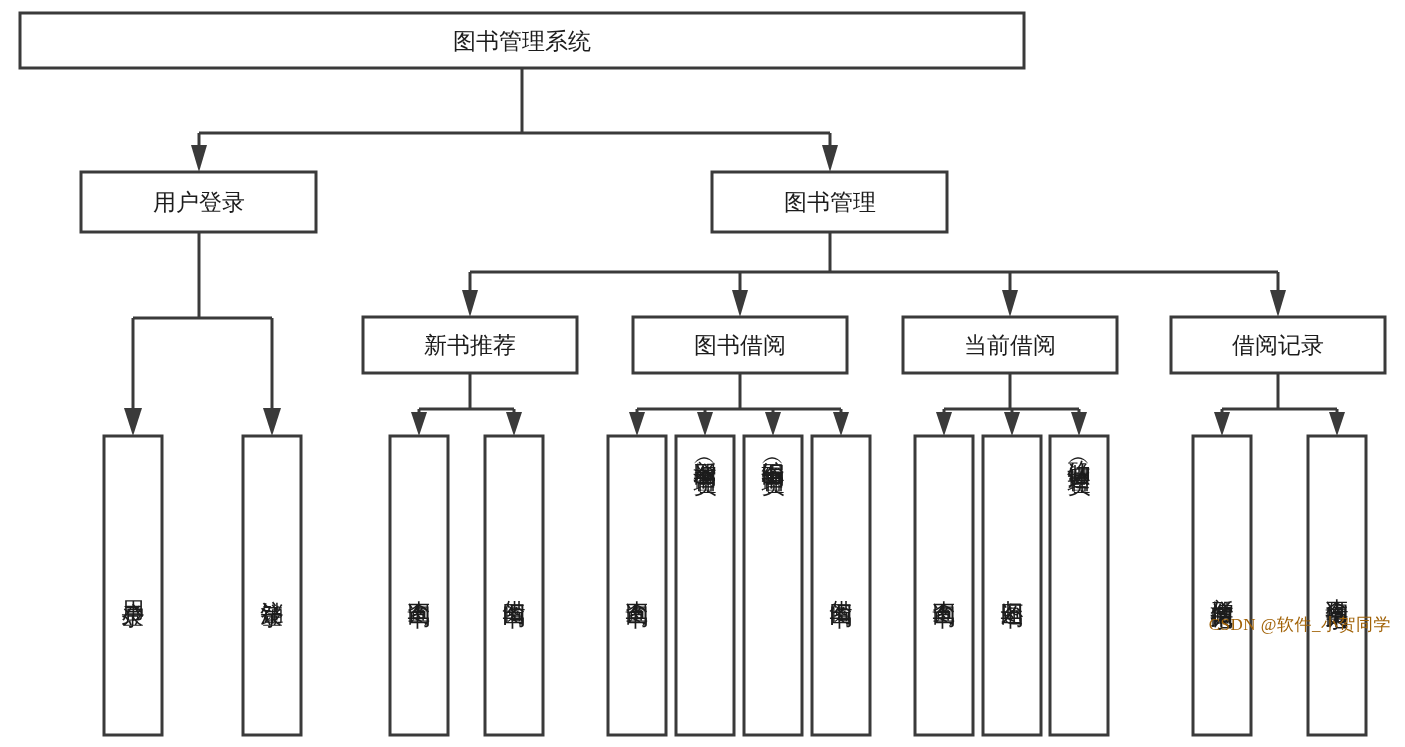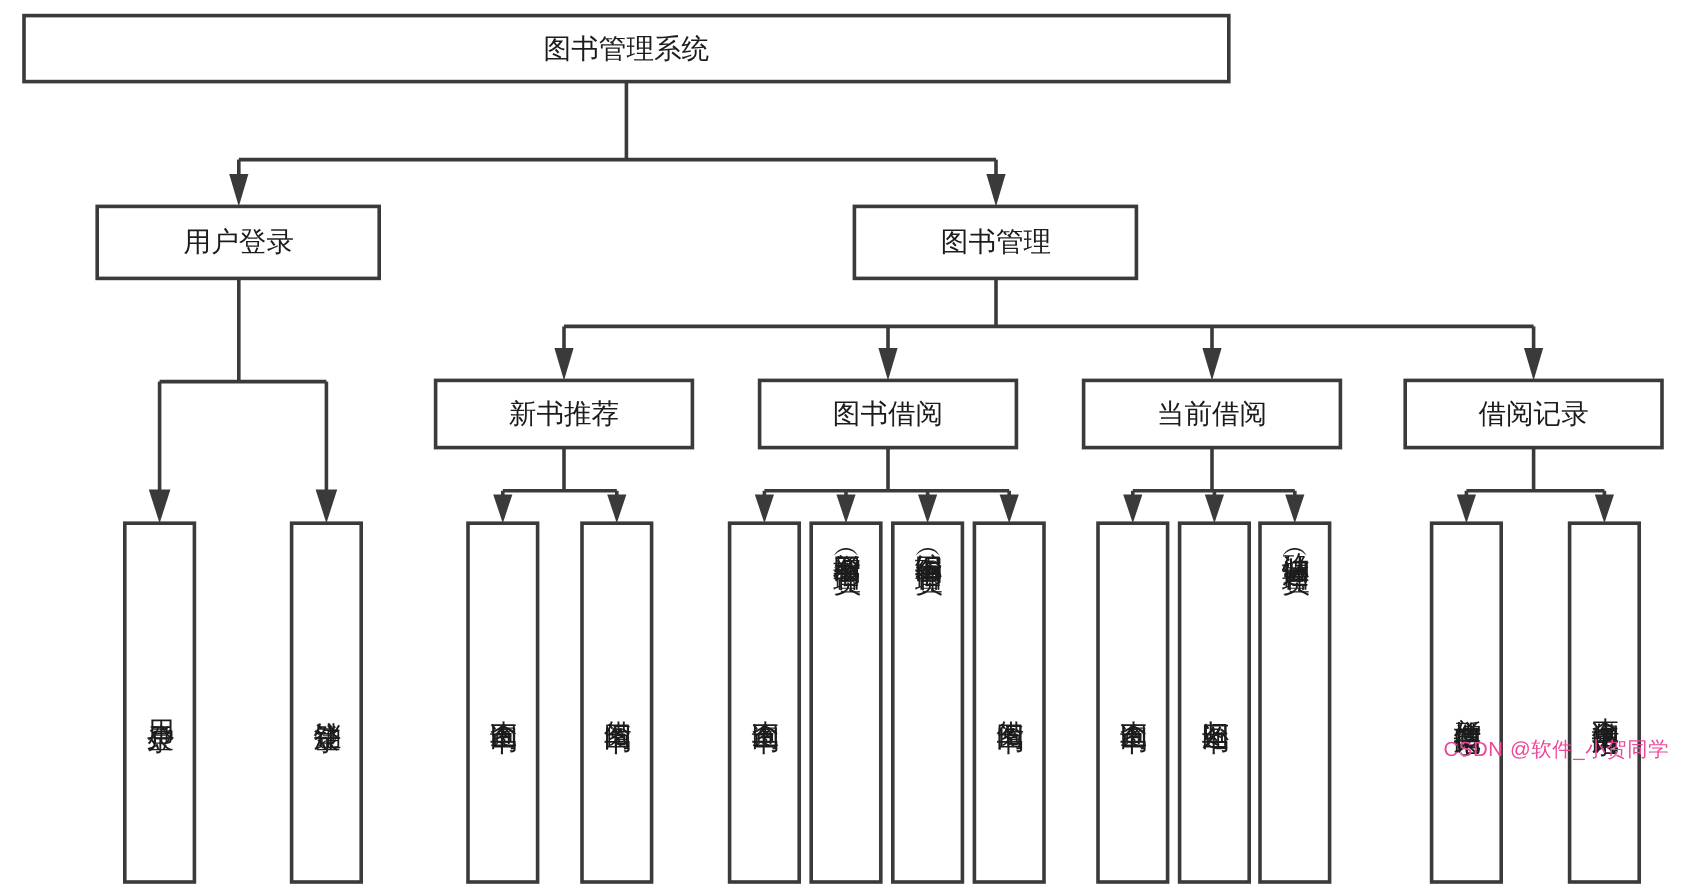--- a/index.html
+++ b/index.html
@@ -69,9 +69,9 @@
     position: absolute;
     right: 14px;
     bottom: 6px;
-    font-family: Liberation Sans, sans-serif;
+    font-family: Liberation Serif, serif;
     font-size: 17px;
-    color: #ec4899;
+    color: #a16207;
     white-space: nowrap;
     letter-spacing: 0.5px;
   }

